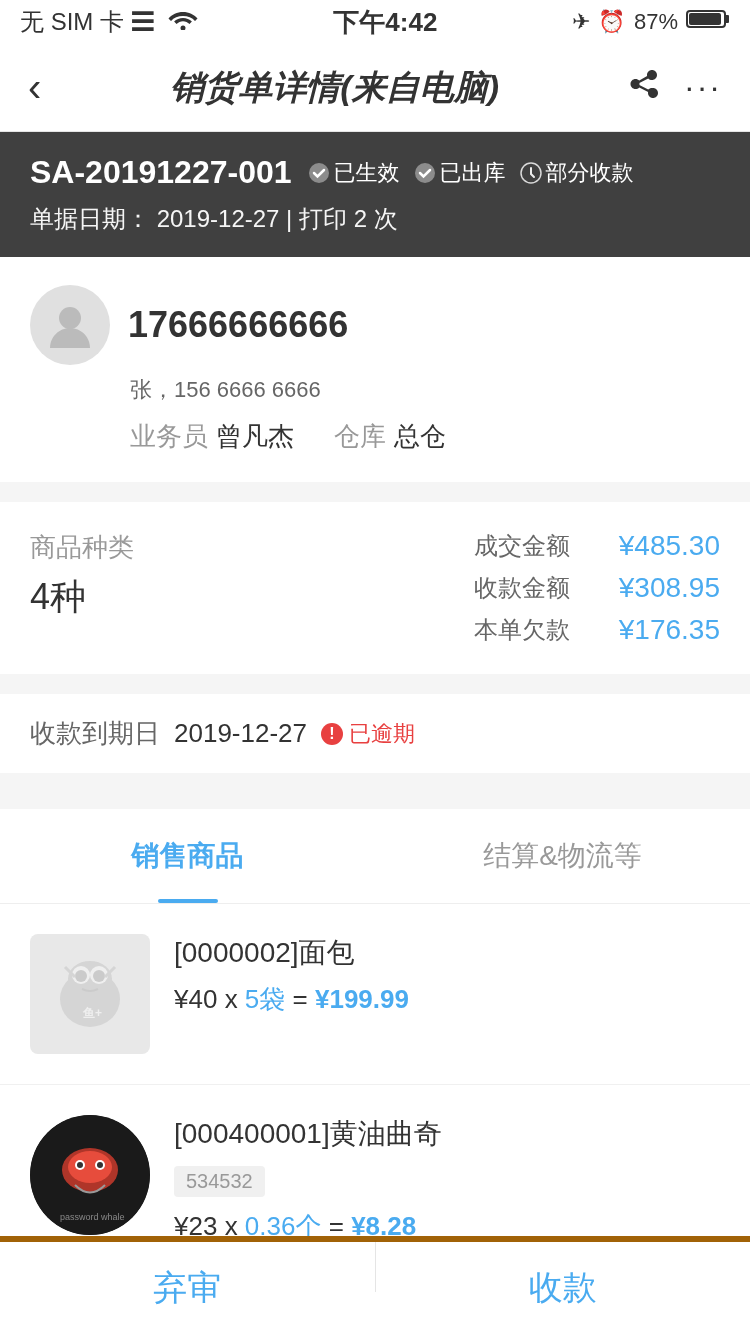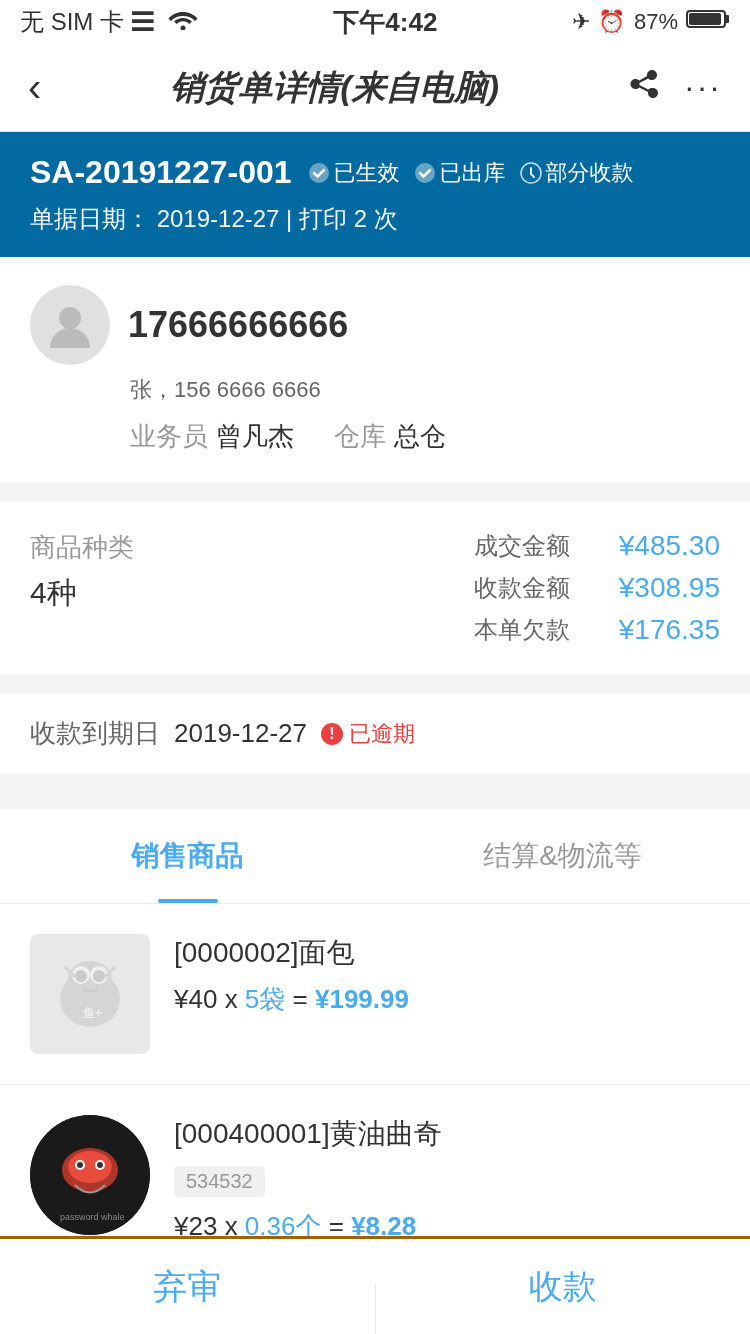--- a/index.html
+++ b/index.html
@@ -44,7 +44,7 @@
 
     
     .blue-header {
-      background: #0369a1;
+      background: #404040;
       padding: 22px 30px;
     }
     .blue-header-top {

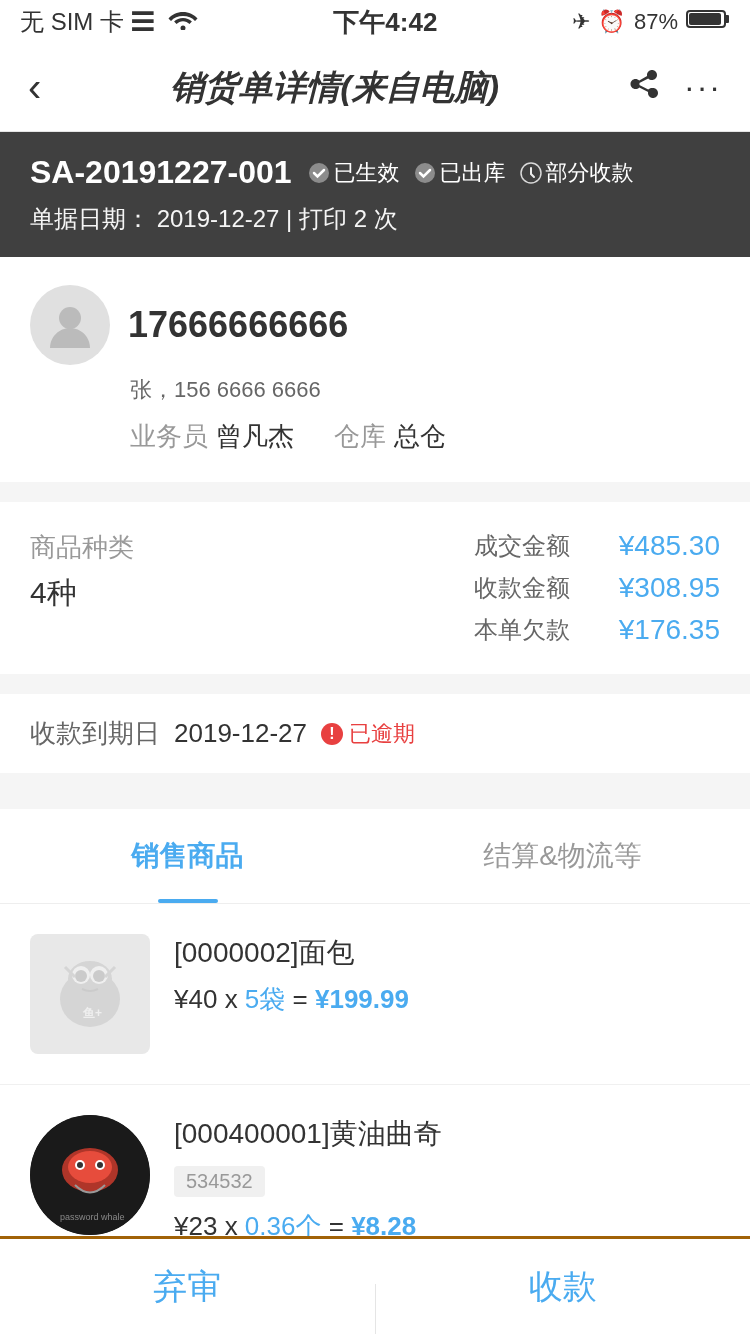--- a/index.html
+++ b/index.html
@@ -370,7 +370,7 @@
   <div class="stats-row">
     <div>
       <div style="font-size:26px;color:#999;margin-bottom:8px;">商品种类</div>
-      <div style="font-size:30px;color:#333;font-weight:500;">4种</div>
+      <div style="font-size:36px;color:#333;font-weight:500;">4种</div>
     </div>
     <div class="stats-right">
       <div class="stat-line">

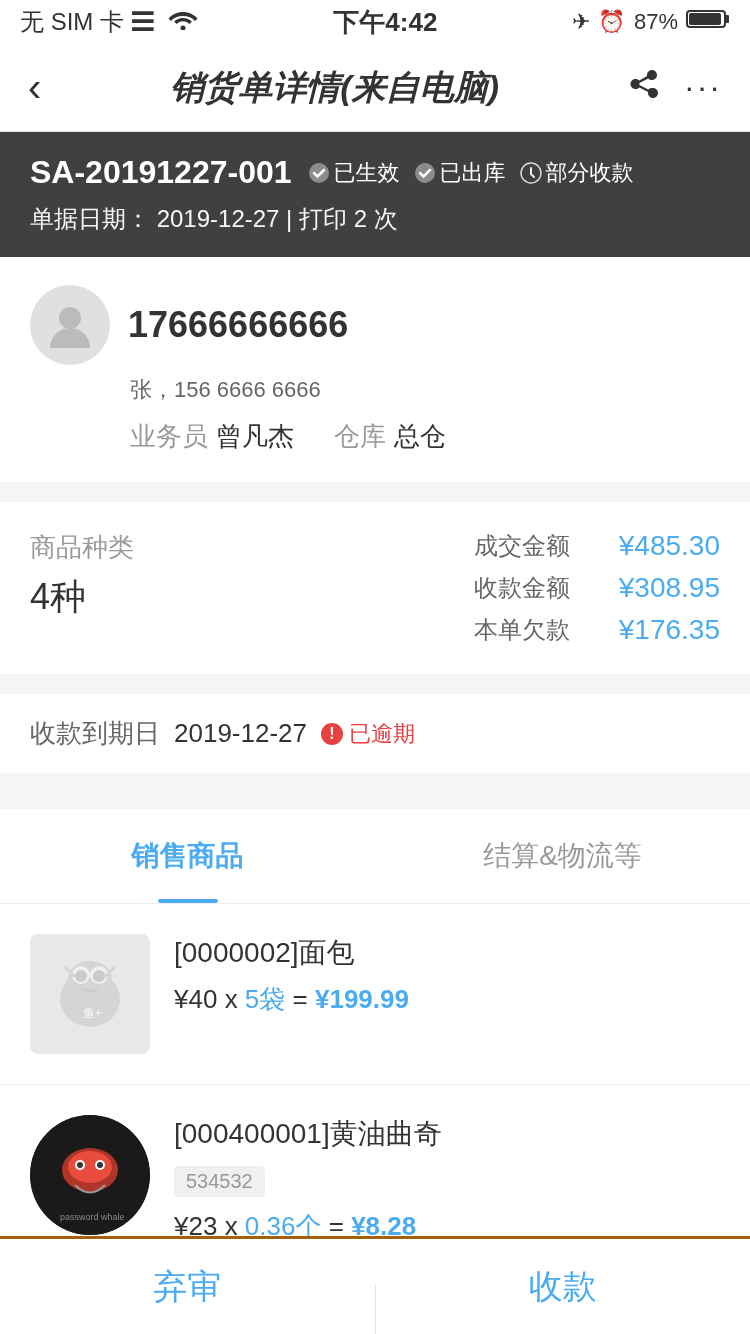--- a/index.html
+++ b/index.html
@@ -242,9 +242,9 @@
       width: 750px;
       height: 98px;
       background: #fff;
-      border-top: 3px solid #a16207;
-      display: flex;
-      align-items: flex-end;
+      border-top: 6px solid #a16207;
+      display: flex;
+      align-items: flex-start;
     }
     .bottom-btn {
       flex: 1;

